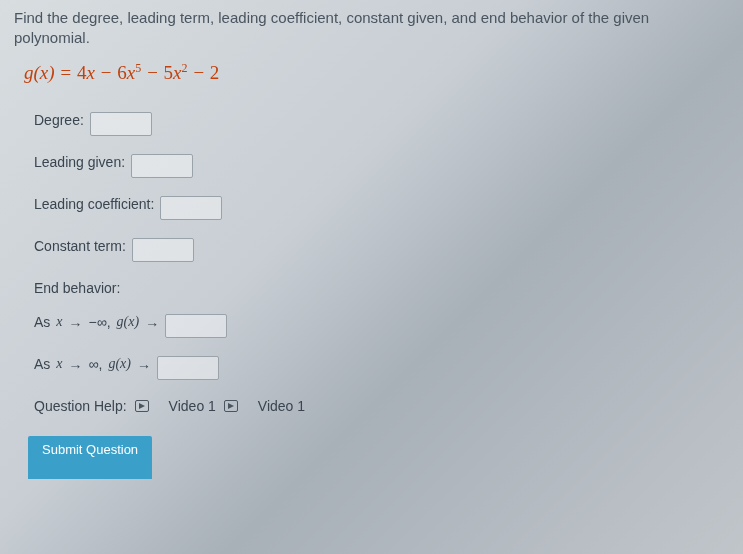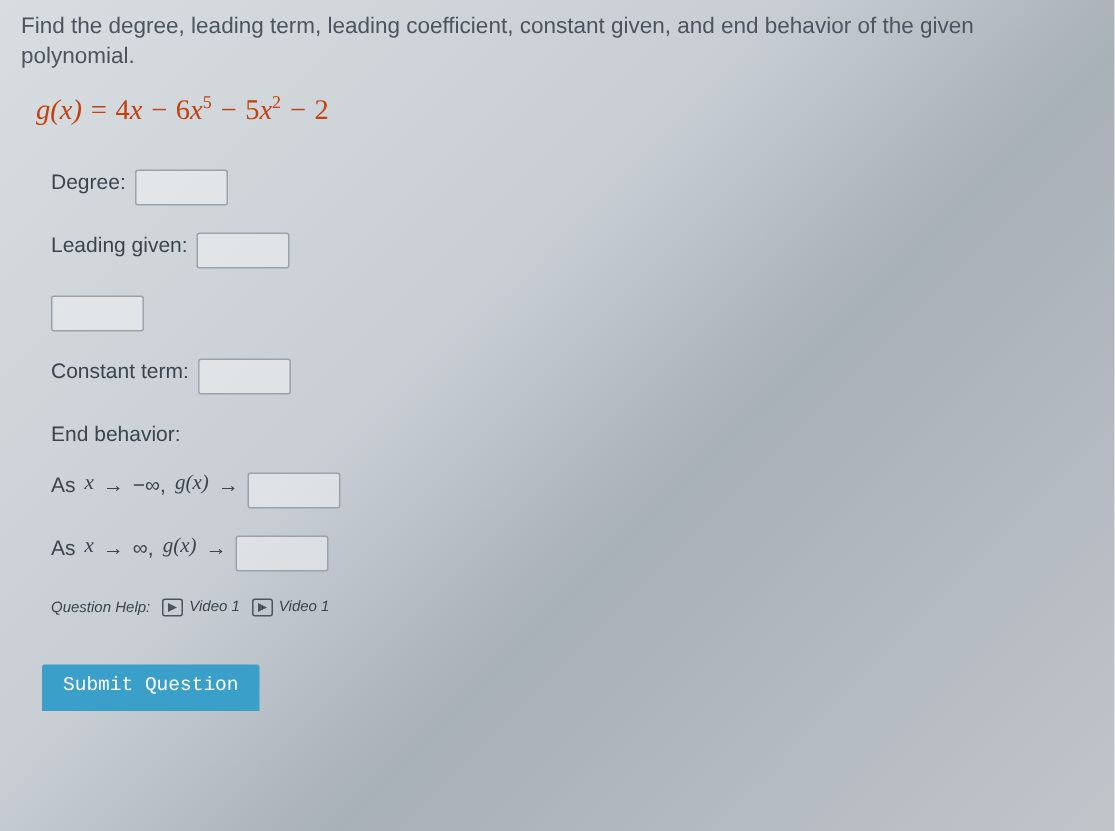--- a/index.html
+++ b/index.html
@@ -108,6 +108,7 @@
 </div>
 
 <div class="row">
+  <span class="row-label">Leading coefficient:</span>
   <input class="input-box" value="" style="">
 </div>
 

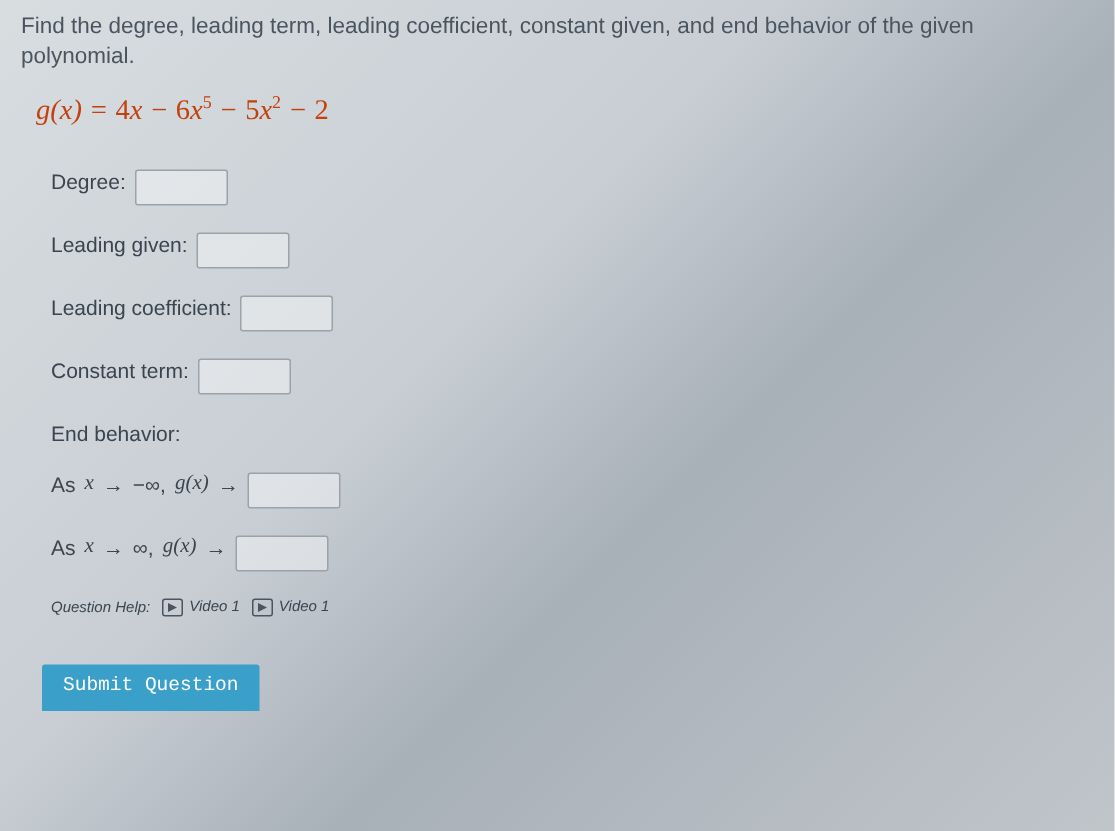--- a/index.html
+++ b/index.html
@@ -51,12 +51,11 @@
 .mathit { font-family:'Times New Roman',serif; font-style: italic; }
 .help-row {
   margin: 14px 0 10px 20px;
-  font-size: 10px;
+  font-size: 14px;
   color: #3a4550;
   display: flex;
   align-items: center;
   gap: 8px;
-  font-style: italic;
 }
 .video-link {
   display: inline-flex;

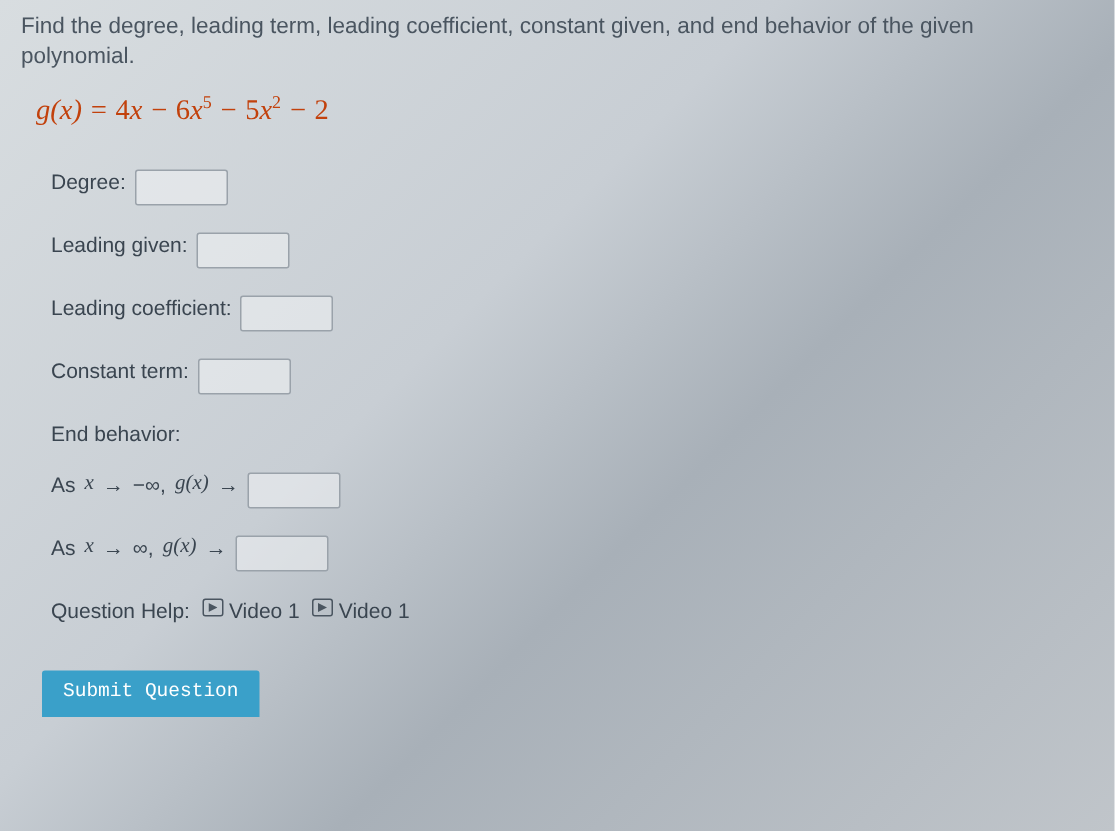--- a/index.html
+++ b/index.html
@@ -59,7 +59,8 @@
 }
 .video-link {
   display: inline-flex;
-  gap: 4px;
+  align-items: center;
+  gap: 20px;
   color: #3a4550;
   cursor: pointer;
 }

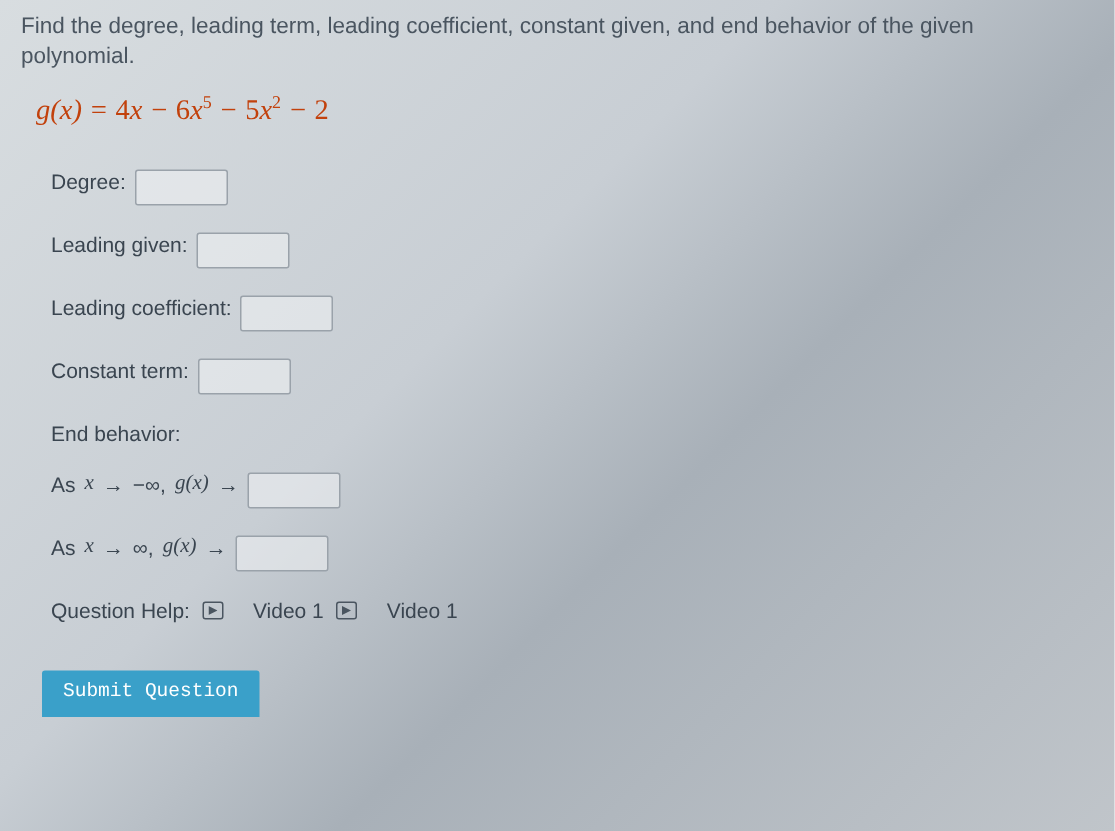--- a/index.html
+++ b/index.html
@@ -75,15 +75,14 @@
 }
 .play-icon svg { display:block; }
 .submit-btn {
-  margin: 22px 0 0 14px;
+  margin: 12px 0 0 14px;
   background: #3aa0c9;
   color: #fff;
   border: none;
-  padding: 6px 14px 10px;
+  padding: 6px 14px 22px;
   font-size: 13px;
   cursor: pointer;
   border-radius: 2px 2px 0 0;
-  font-family: Liberation Mono, monospace;
 }
 </style>
 </head>

